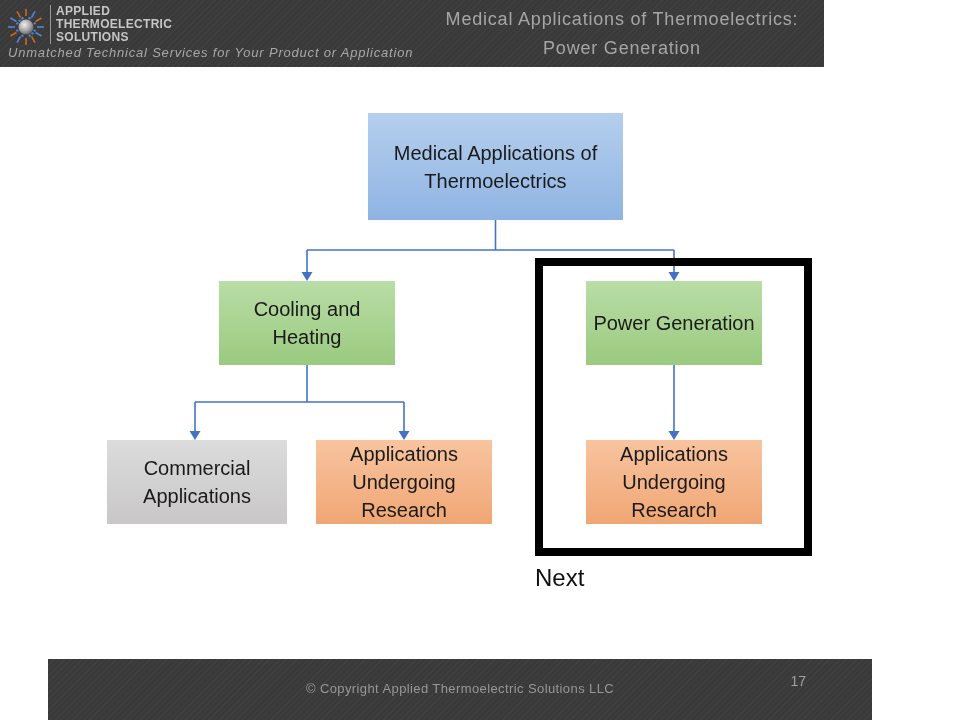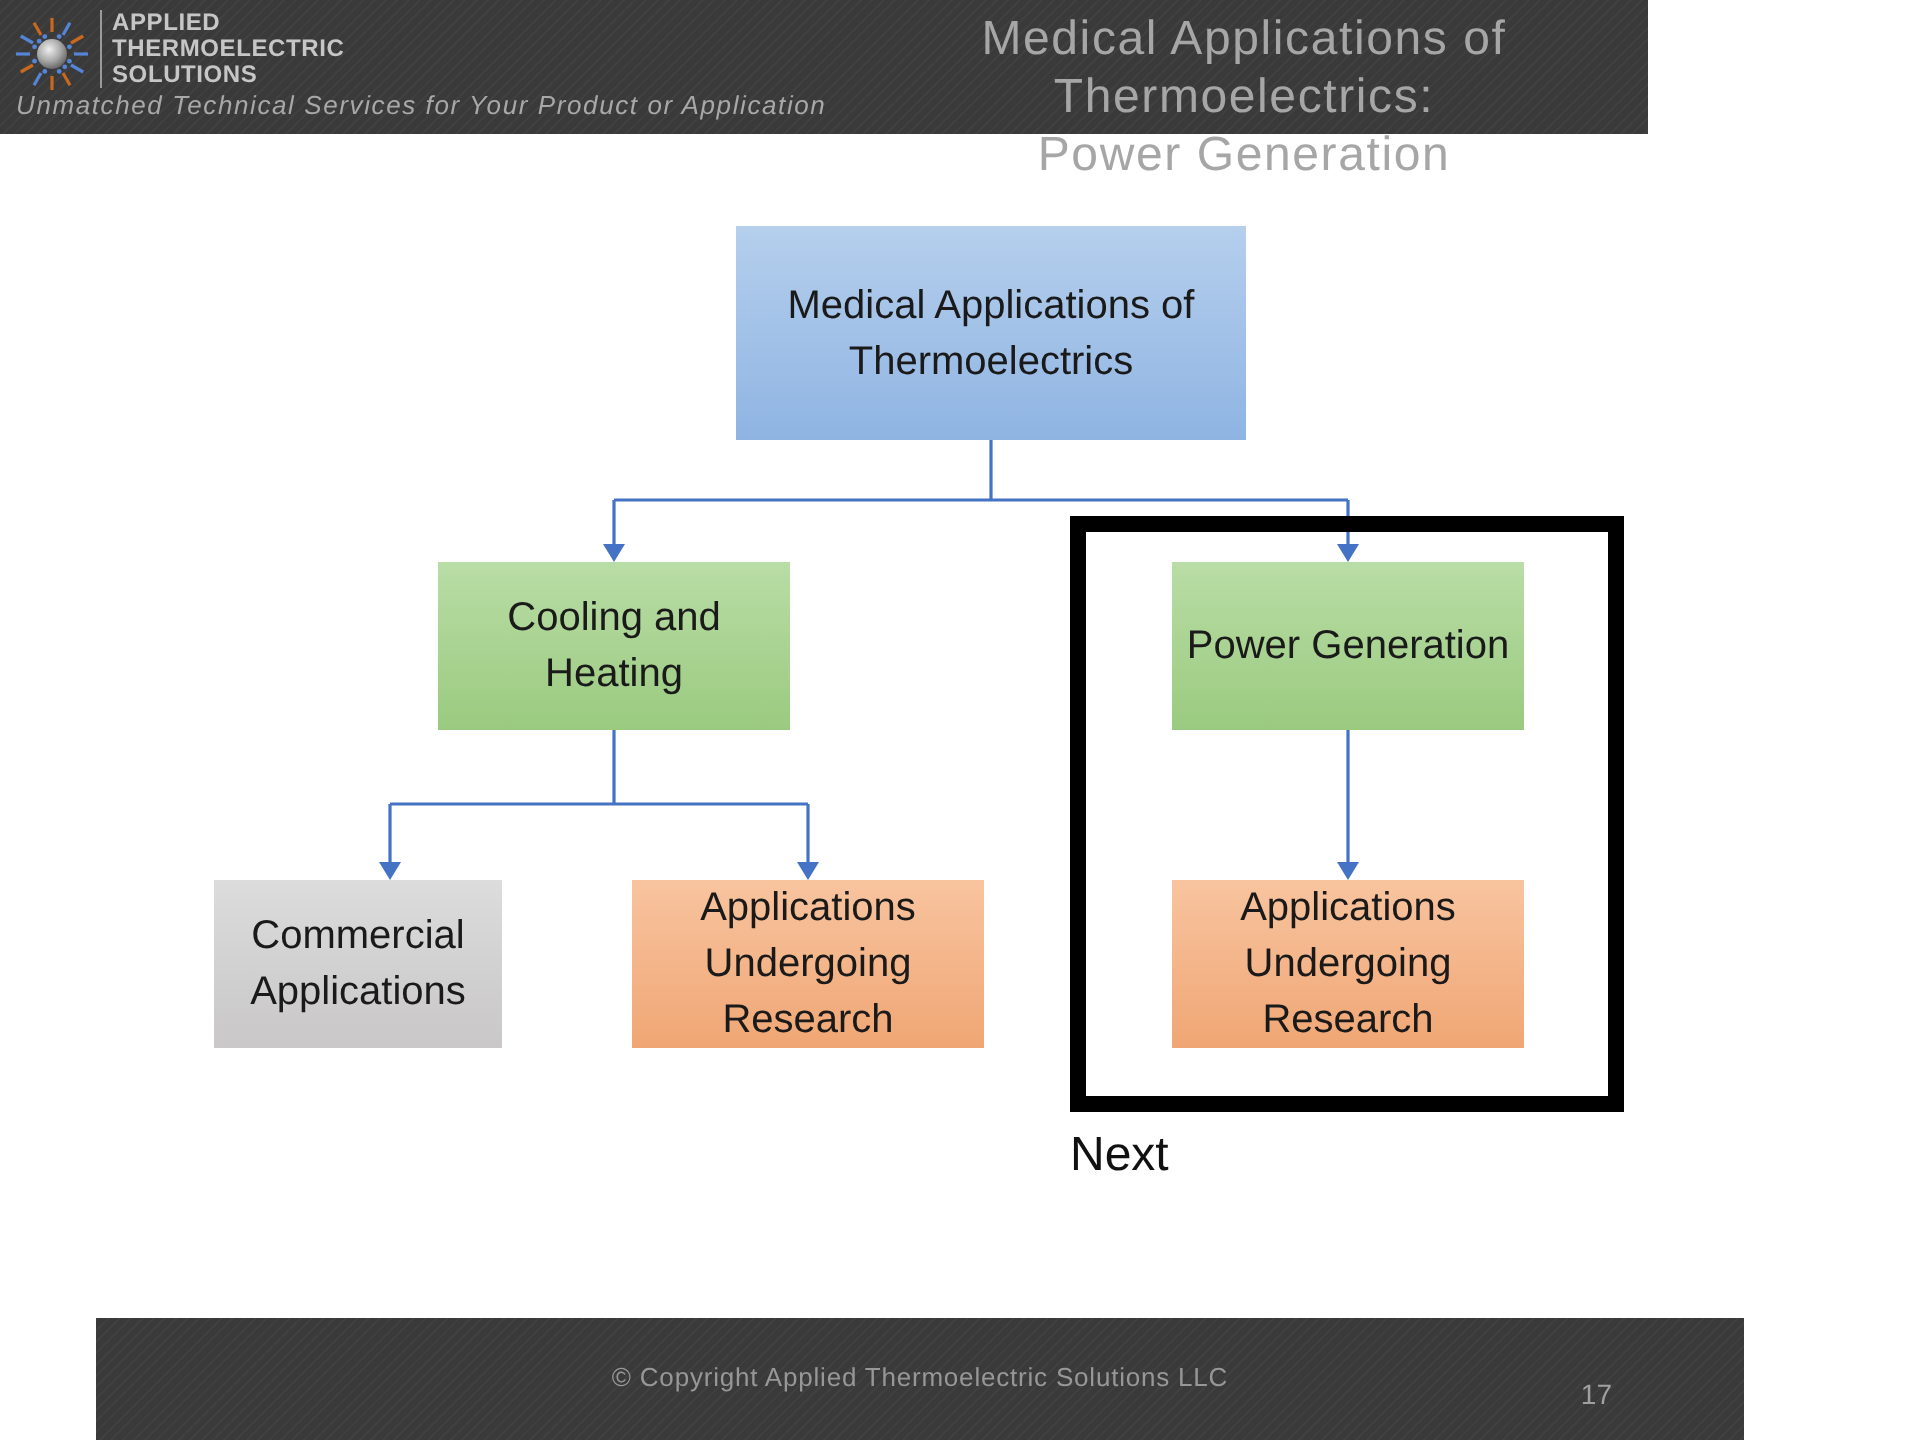--- a/index.html
+++ b/index.html
@@ -16,7 +16,7 @@
              font-size:12px;font-weight:bold;line-height:13px;color:#c6c6c6;letter-spacing:0.3px;}
   .tagline{position:absolute;left:8px;top:45px;font-size:13px;color:#a8a8a8;letter-spacing:0.8px;font-style:italic;}
   .title{position:absolute;left:420px;right:0;top:5px;text-align:center;
-         font-size:24px;line-height:29px;color:#a6a6a6;letter-spacing:0.8px;}
+         font-size:18px;line-height:29px;color:#a6a6a6;letter-spacing:0.8px;}
 
   
   .footer{top:659px;height:61px;margin-left:48px;}

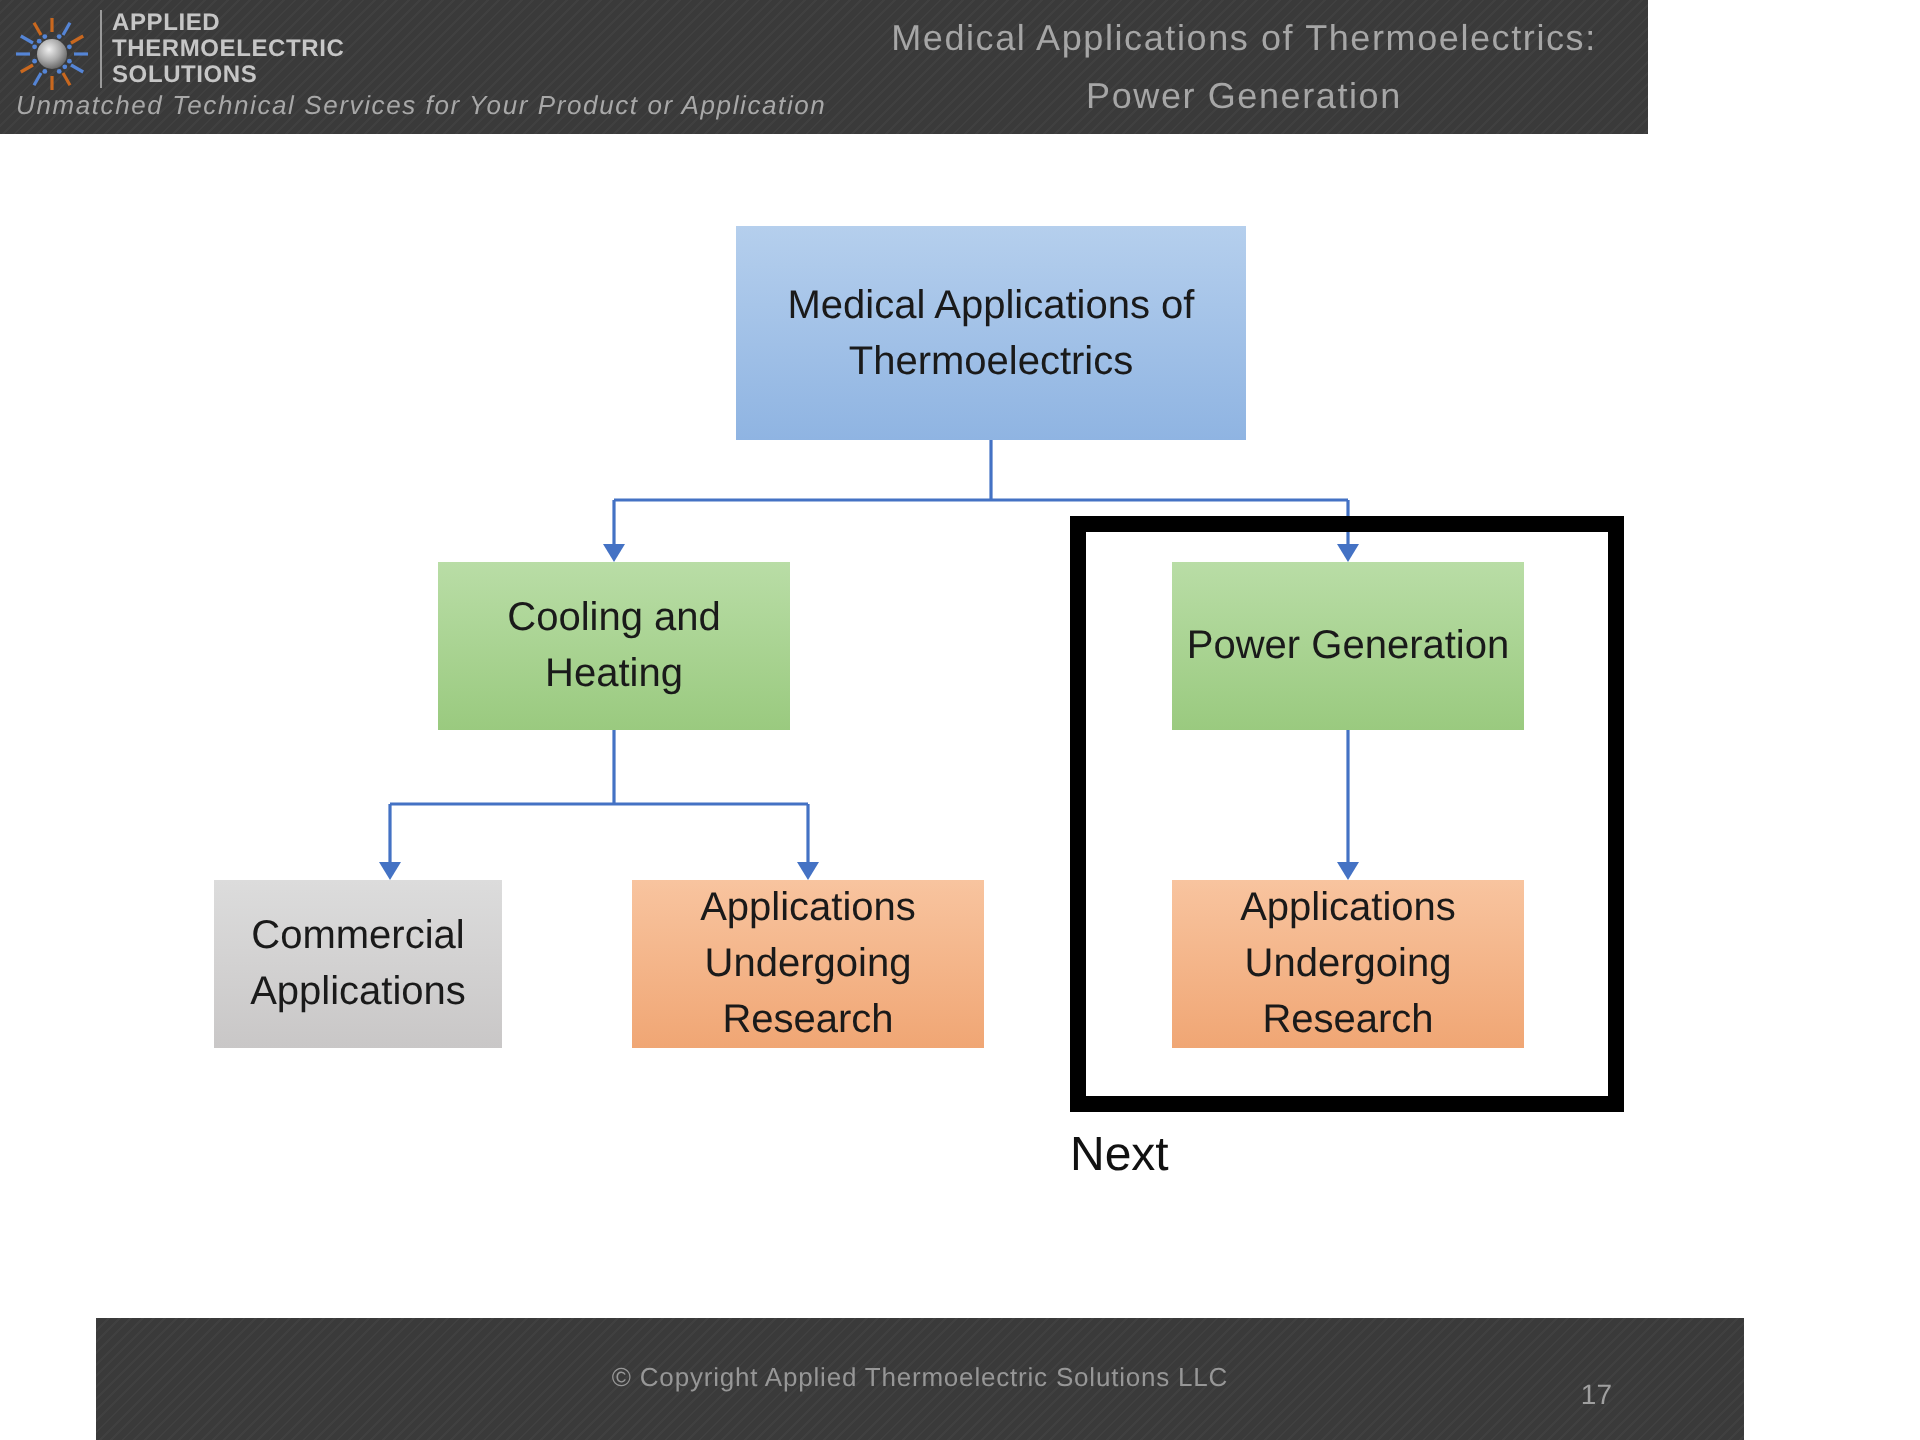--- a/index.html
+++ b/index.html
@@ -33,7 +33,7 @@
   .node-cooling{left:219px;top:281px;width:176px;height:84px;}
   .node-power{left:586px;top:281px;width:176px;height:84px;}
   .green{background:linear-gradient(#b9dda6,#9aca7f);}
-  .node-commercial{left:107px;top:440px;width:144px;height:84px;
+  .node-commercial{left:107px;top:440px;width:180px;height:84px;
                    background:linear-gradient(#dcdcdc,#c9c7c7);}
   .orange{background:linear-gradient(#f8c49f,#f0a674);}
   .node-research-left{left:316px;top:440px;width:176px;height:84px;}

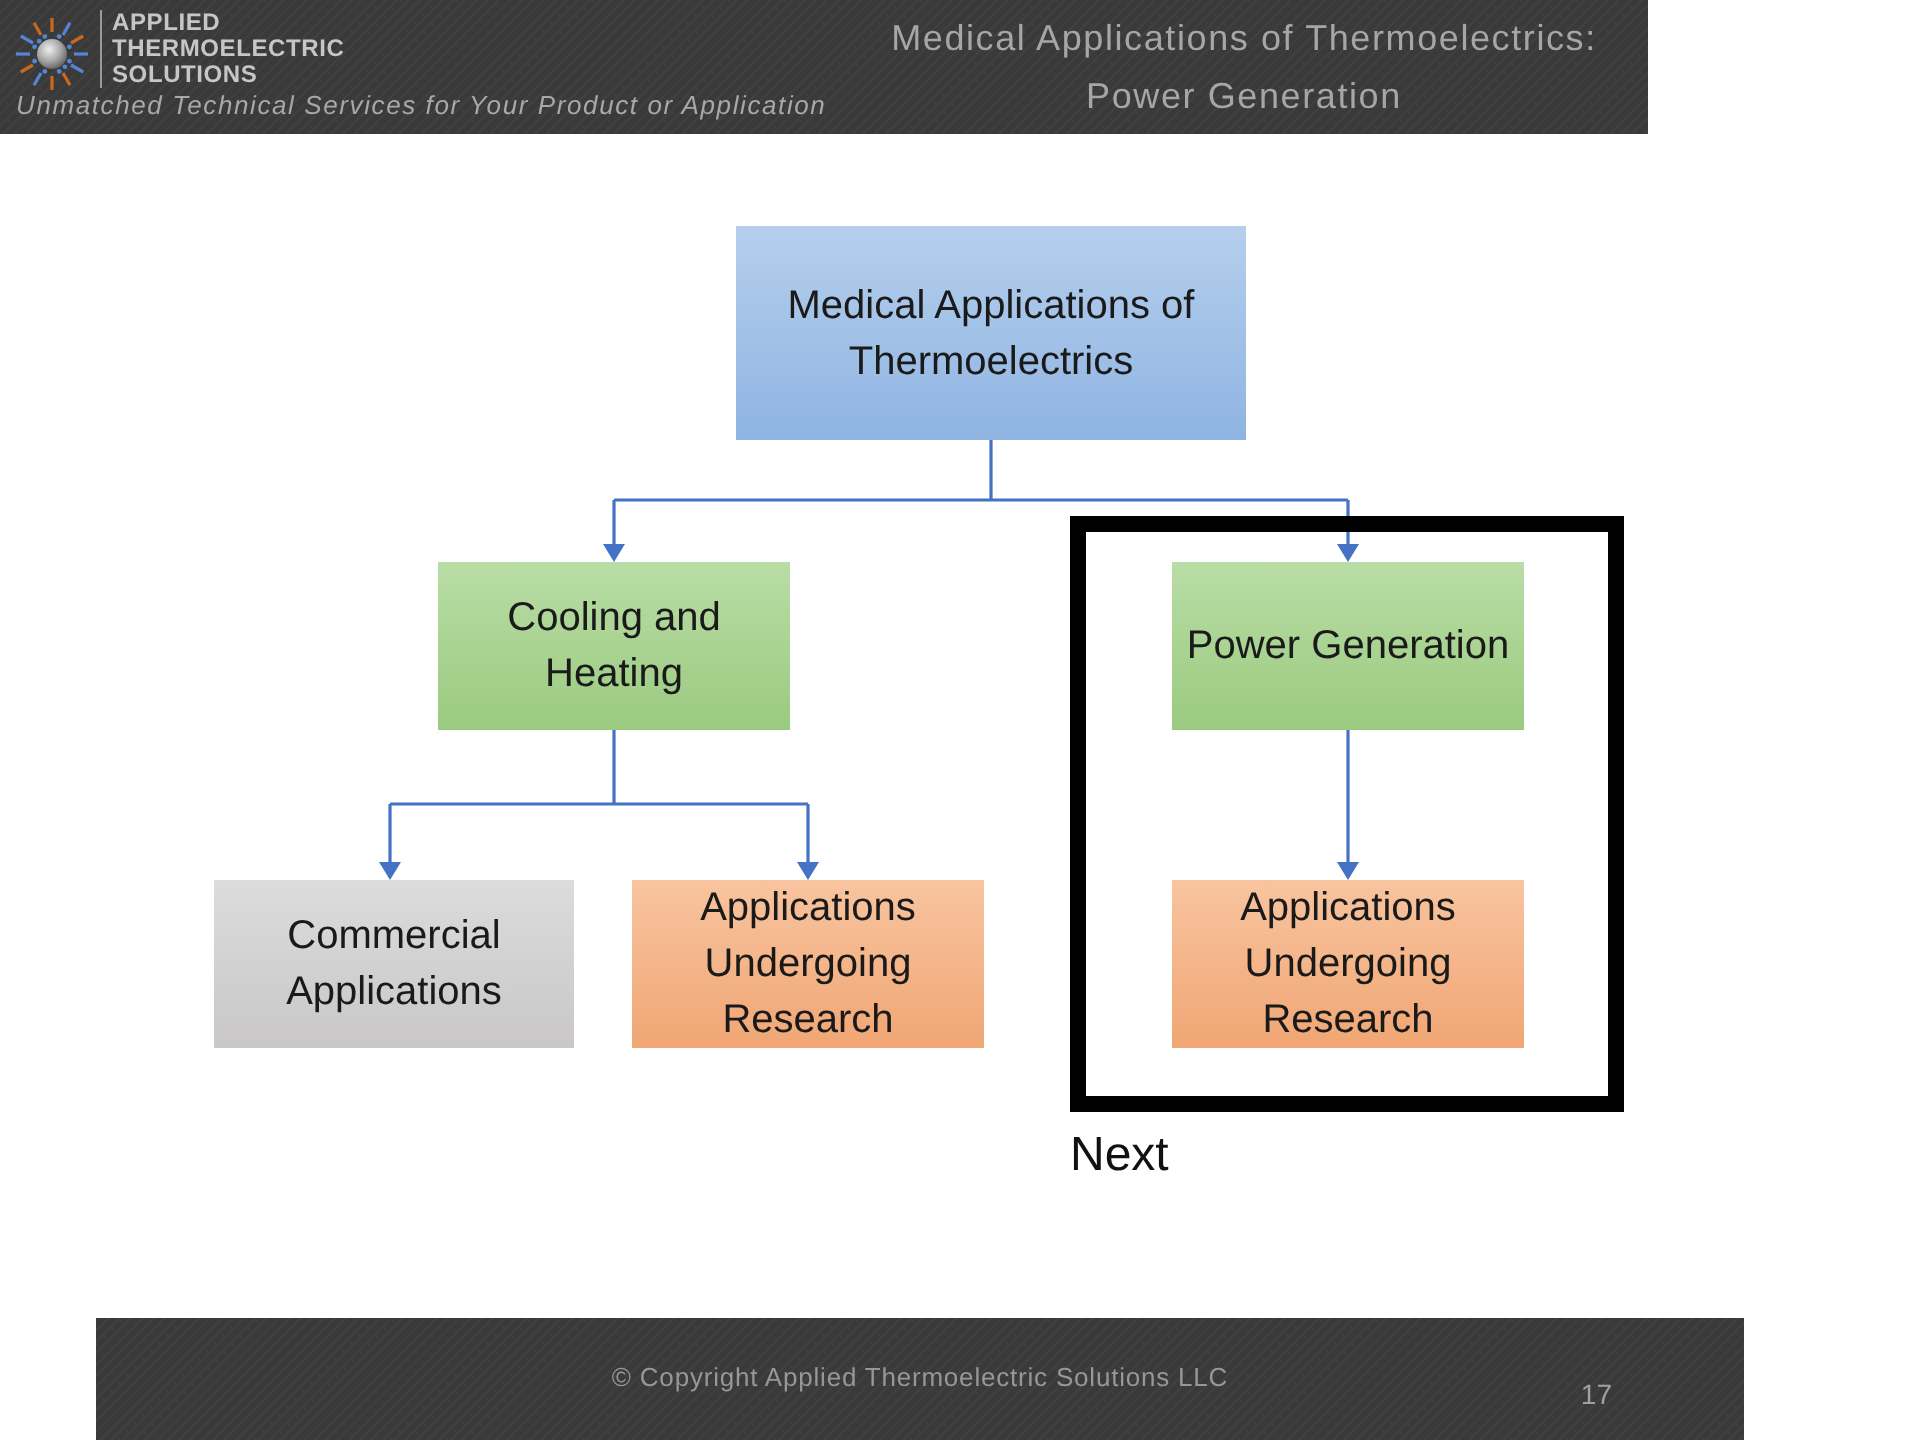--- a/index.html
+++ b/index.html
@@ -22,7 +22,7 @@
   .footer{top:659px;height:61px;margin-left:48px;}
   .copyright{position:absolute;left:0;right:0;top:22px;text-align:center;
              font-size:13px;color:#979797;letter-spacing:0.4px;}
-  .page-num{position:absolute;right:66px;top:30px;font-size:14px;color:#a0a0a0;}
+  .page-num{position:absolute;right:66px;top:14px;font-size:14px;color:#a0a0a0;}
 
   
   .connectors{position:absolute;left:0;top:0;}

